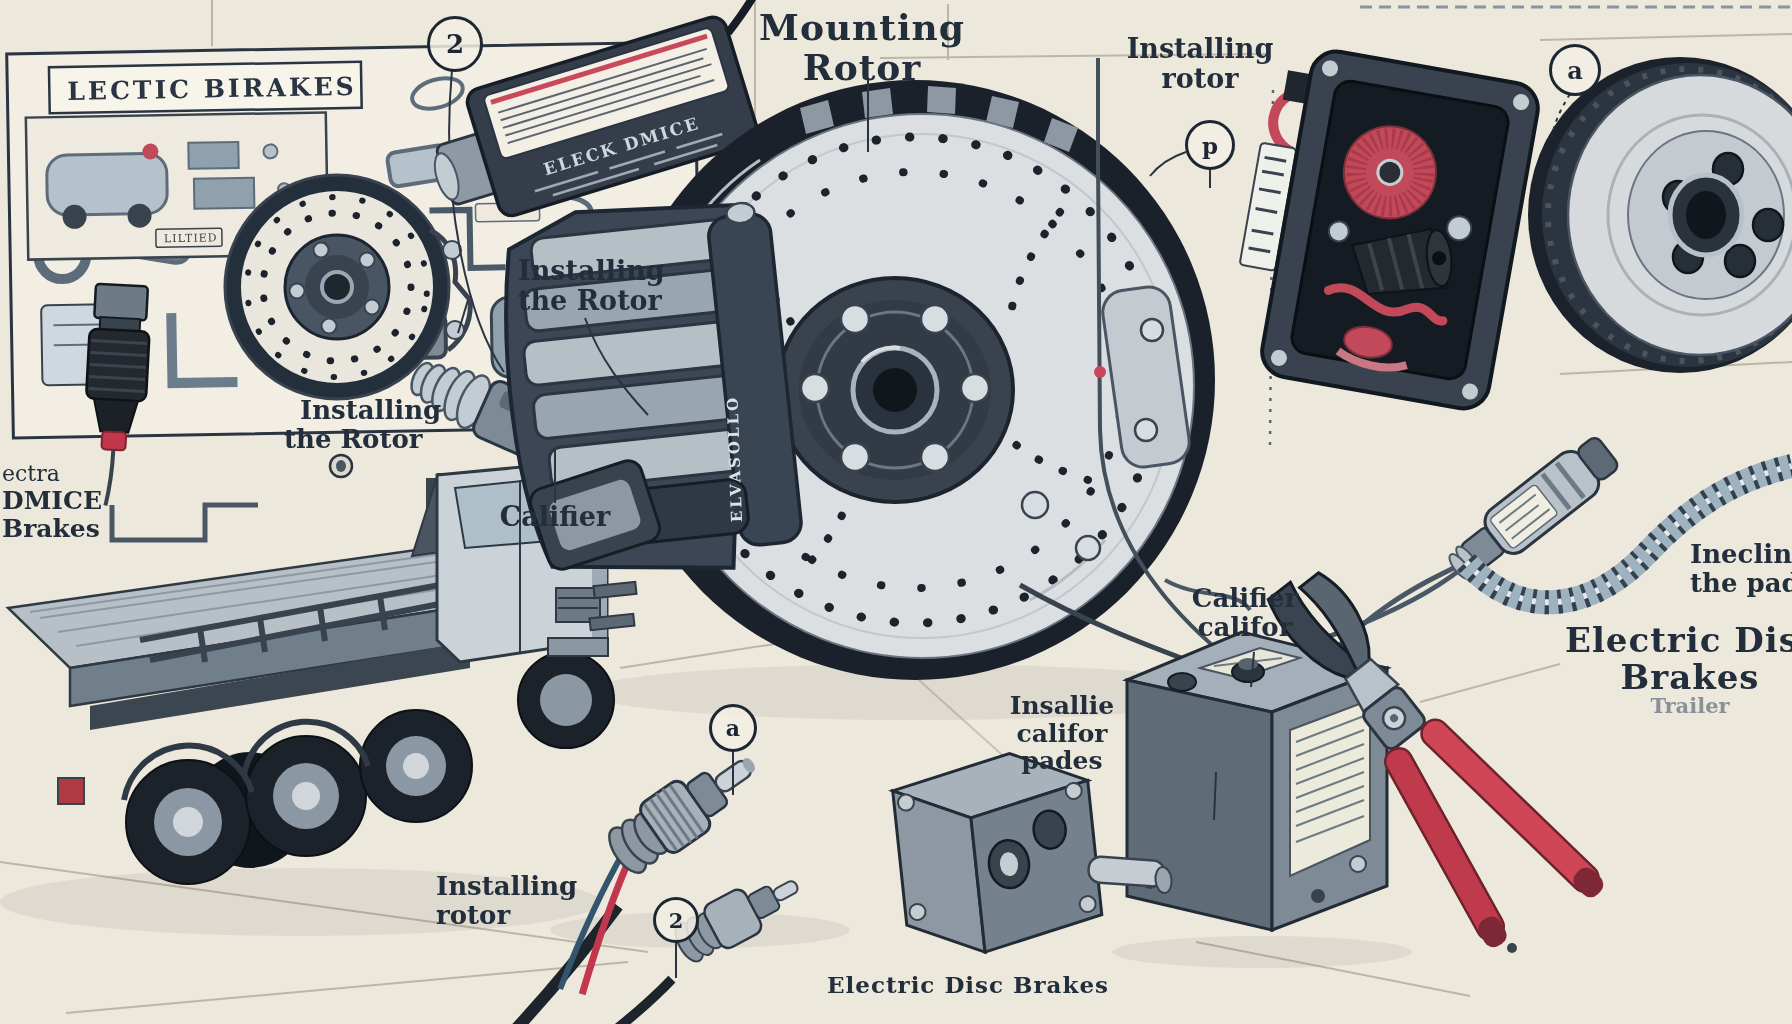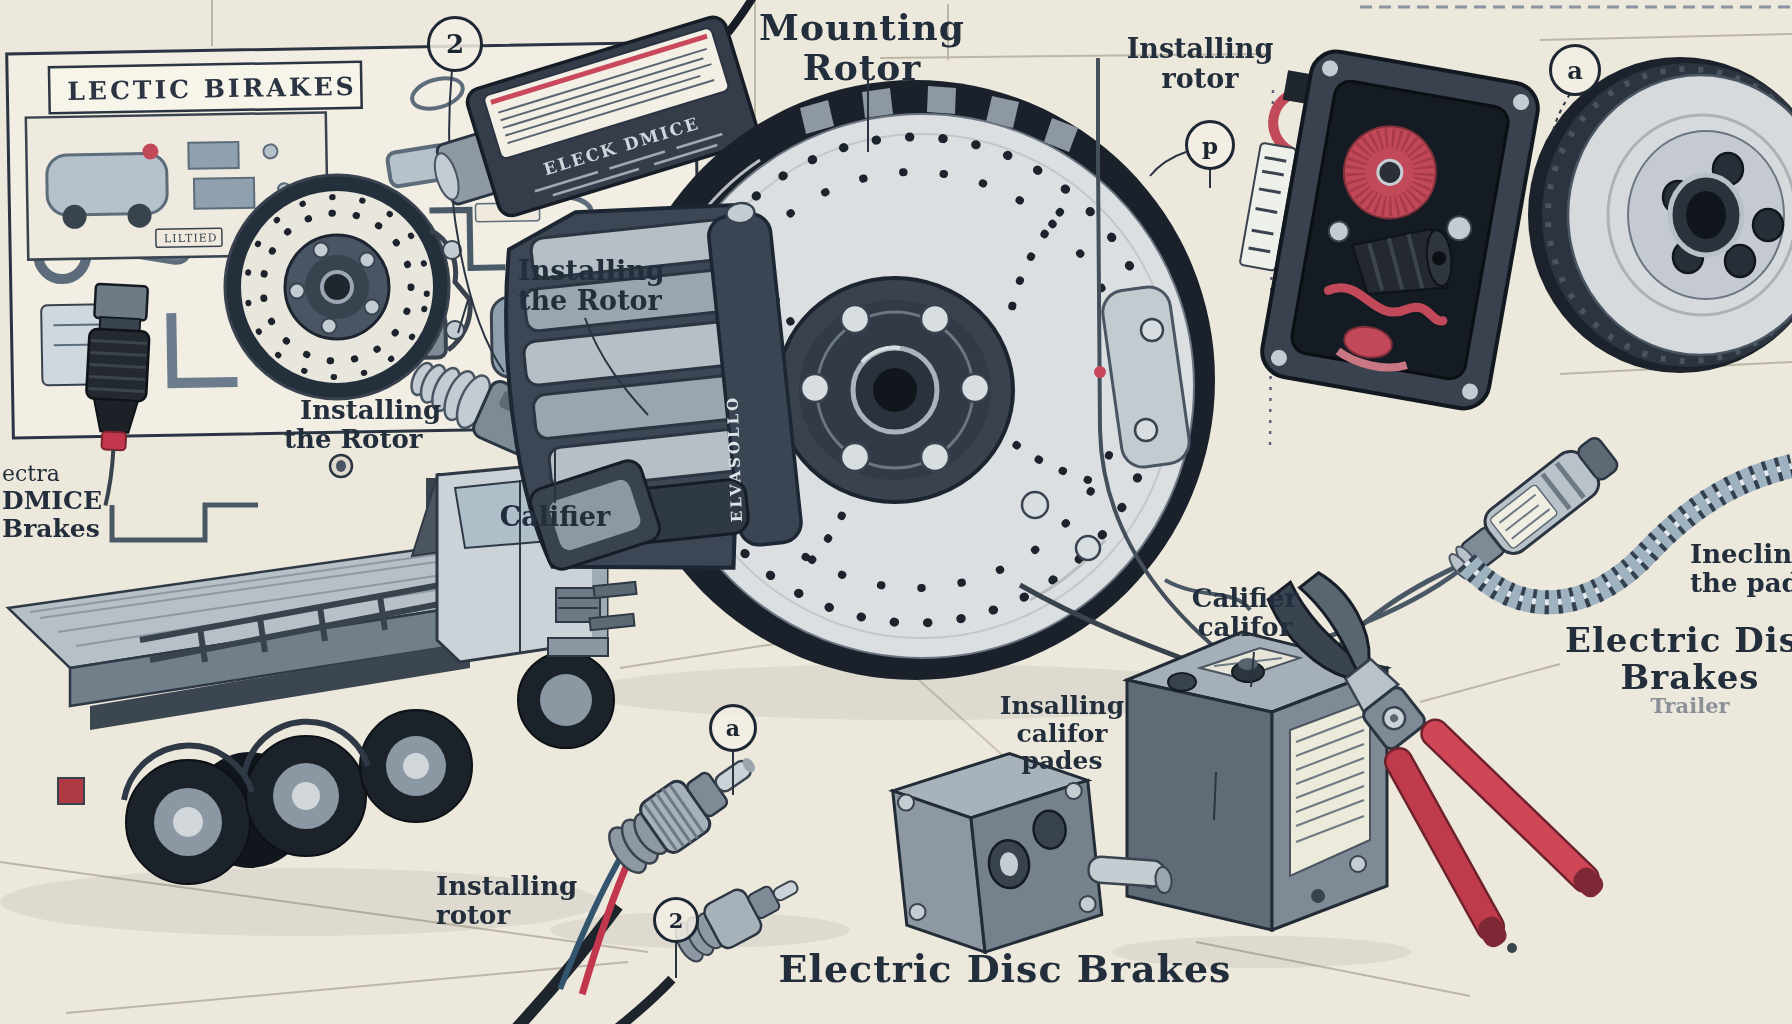--- a/index.html
+++ b/index.html
@@ -523,7 +523,7 @@
   </div>
 
   <div class="lbl c s25" style="left:1062px;top:692px;">
-    <span>Insalling</span>
+    <span>Insallie</span>
     <span>califor</span>
     <span>pades</span>
   </div>

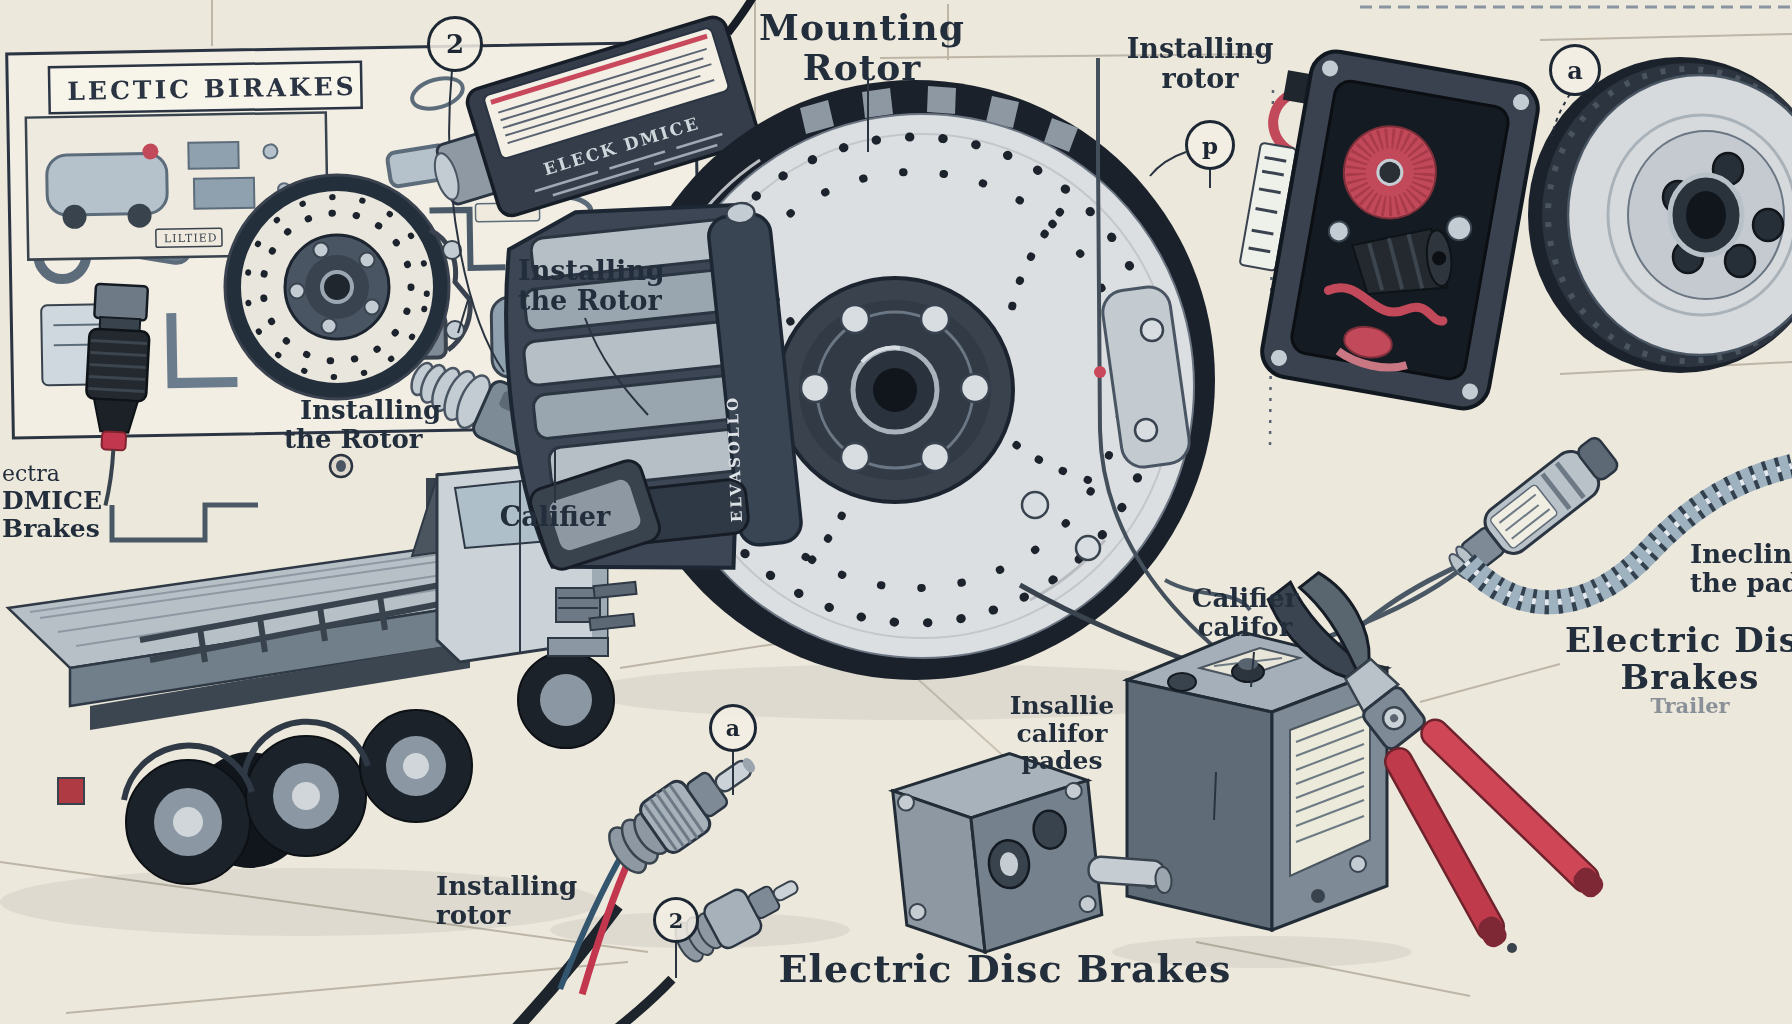--- a/index.html
+++ b/index.html
@@ -539,7 +539,7 @@
     <span class="s21 muted">Trailer</span>
   </div>
 
-  <div class="lbl c" style="left:968px;top:948px;font-size:38px;letter-spacing:1px;margin-left:37px;">
+  <div class="lbl c" style="left:968px;top:972px;font-size:23px;letter-spacing:1px;">
     <span>Electric Disc Brakes</span>
   </div>
 

